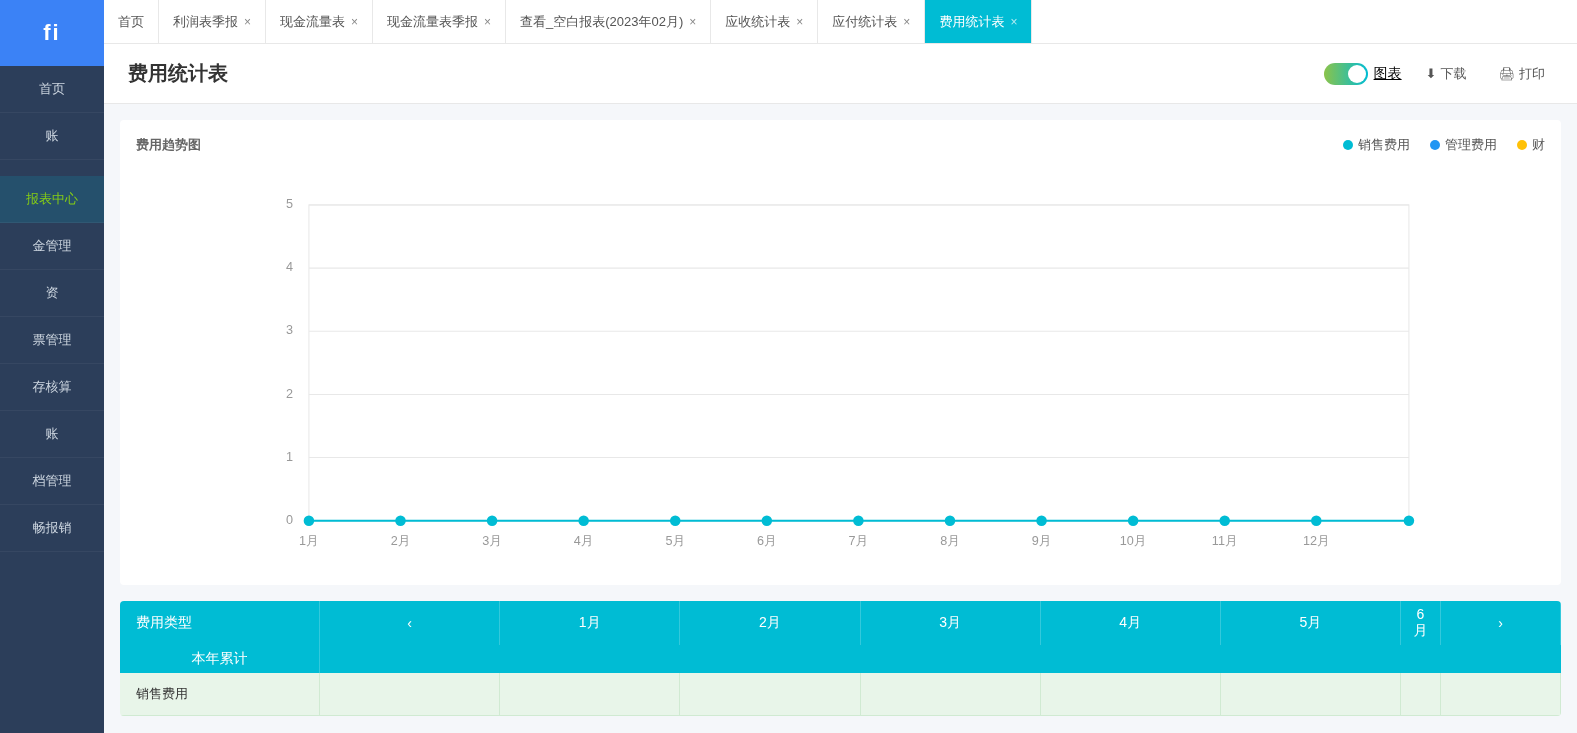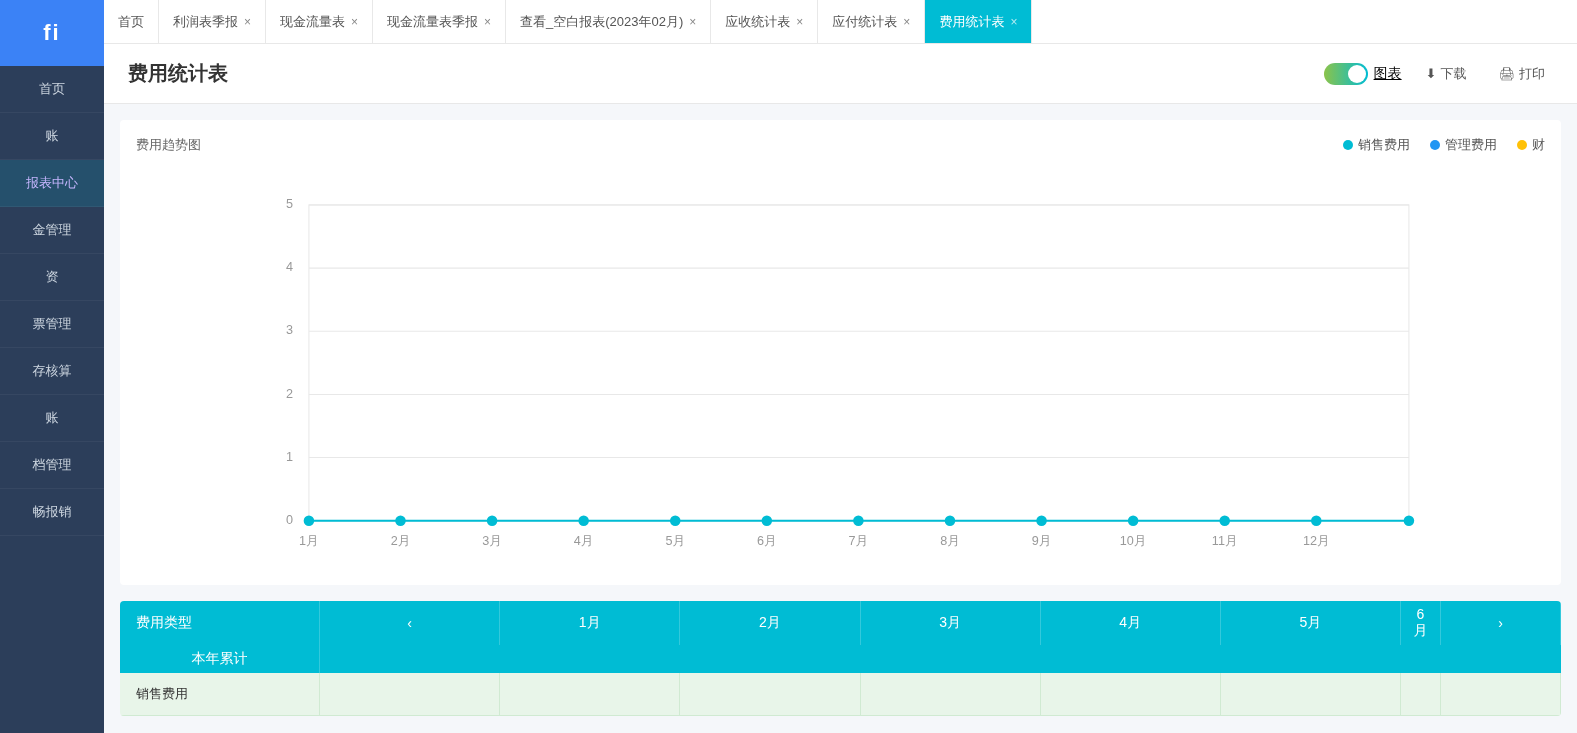--- a/index.html
+++ b/index.html
@@ -156,6 +156,7 @@
     .chart-title {
       font-size: 13px;
       color: #666;
+      font-weight: bold;
     }
     .chart-legend {
       display: flex;

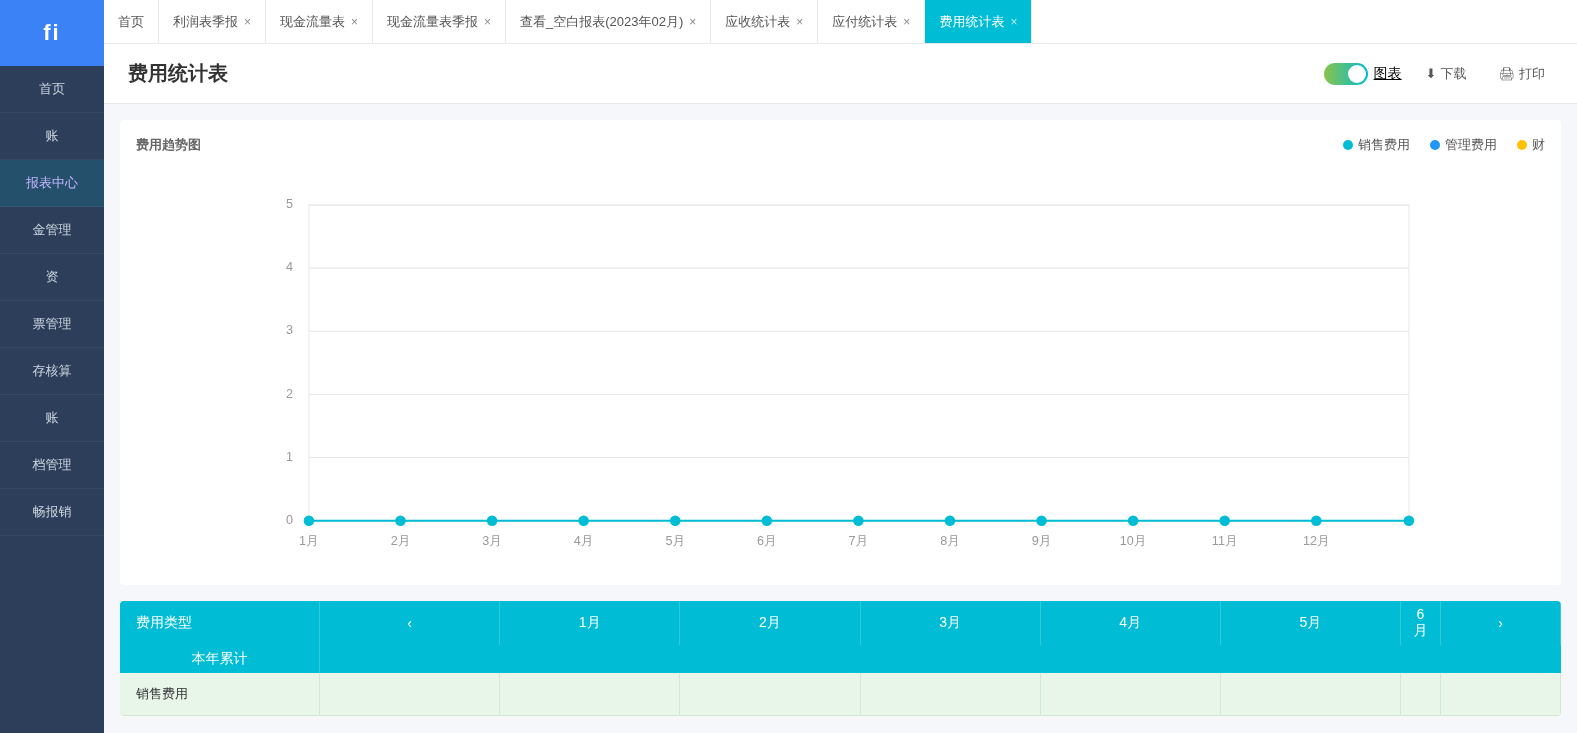--- a/index.html
+++ b/index.html
@@ -33,7 +33,7 @@
       cursor: pointer;
       border-bottom: 1px solid rgba(255,255,255,0.05);
     }
-    .sidebar-item.active { background: rgba(0,188,212,0.15); color: #c4b5fd; }
+    .sidebar-item.active { background: rgba(0,188,212,0.15); color: #84cc16; margin-top: 16px; }
 
     
     .main {

